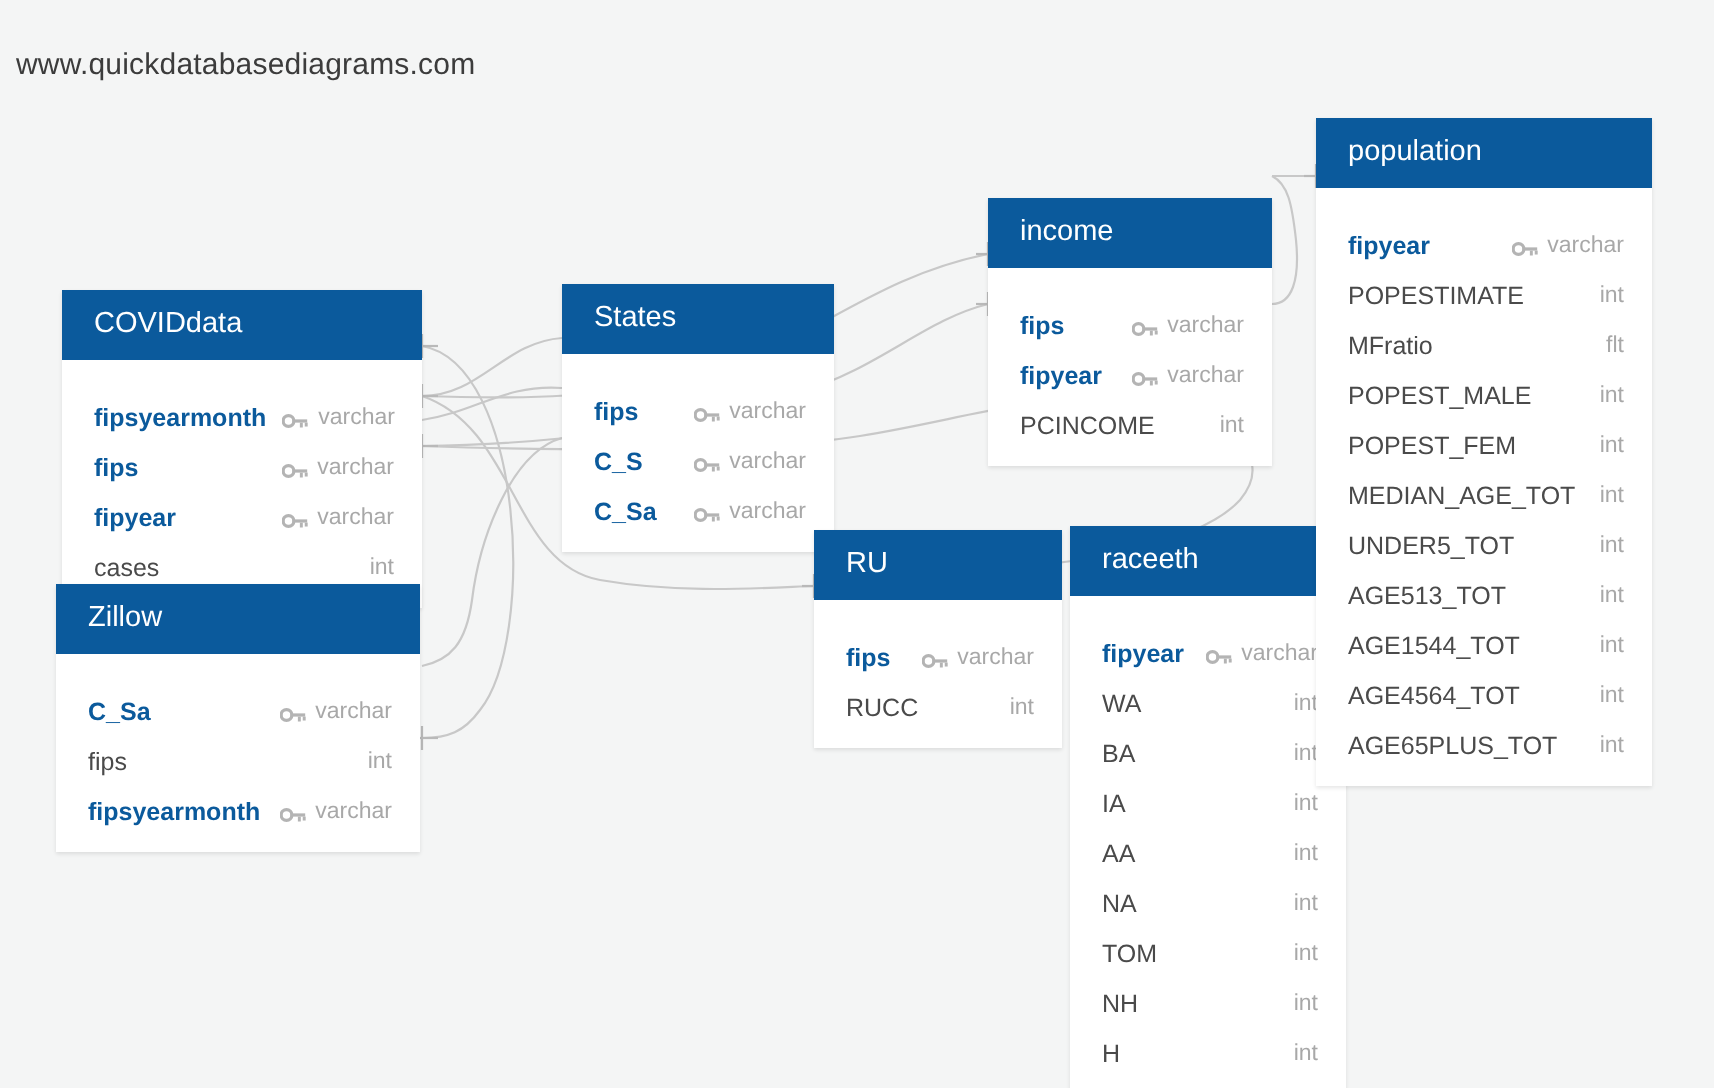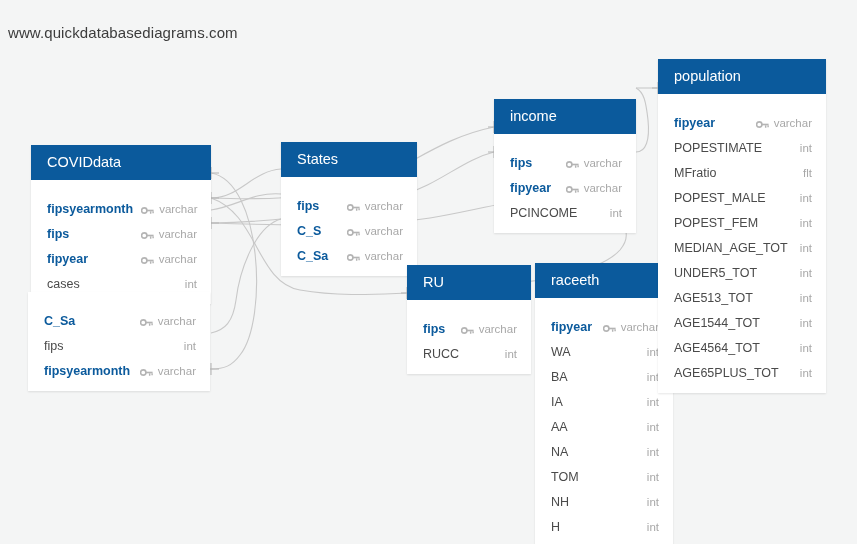--- a/index.html
+++ b/index.html
@@ -146,6 +146,7 @@
       </div>
     </div>
     <div class="table" style="left: 28px; top: 264px; width: 182px;">
+      <div class="thead">Zillow</div>
       <div class="rows">
         <div class="row key">
           <span class="fname">C_Sa</span>

